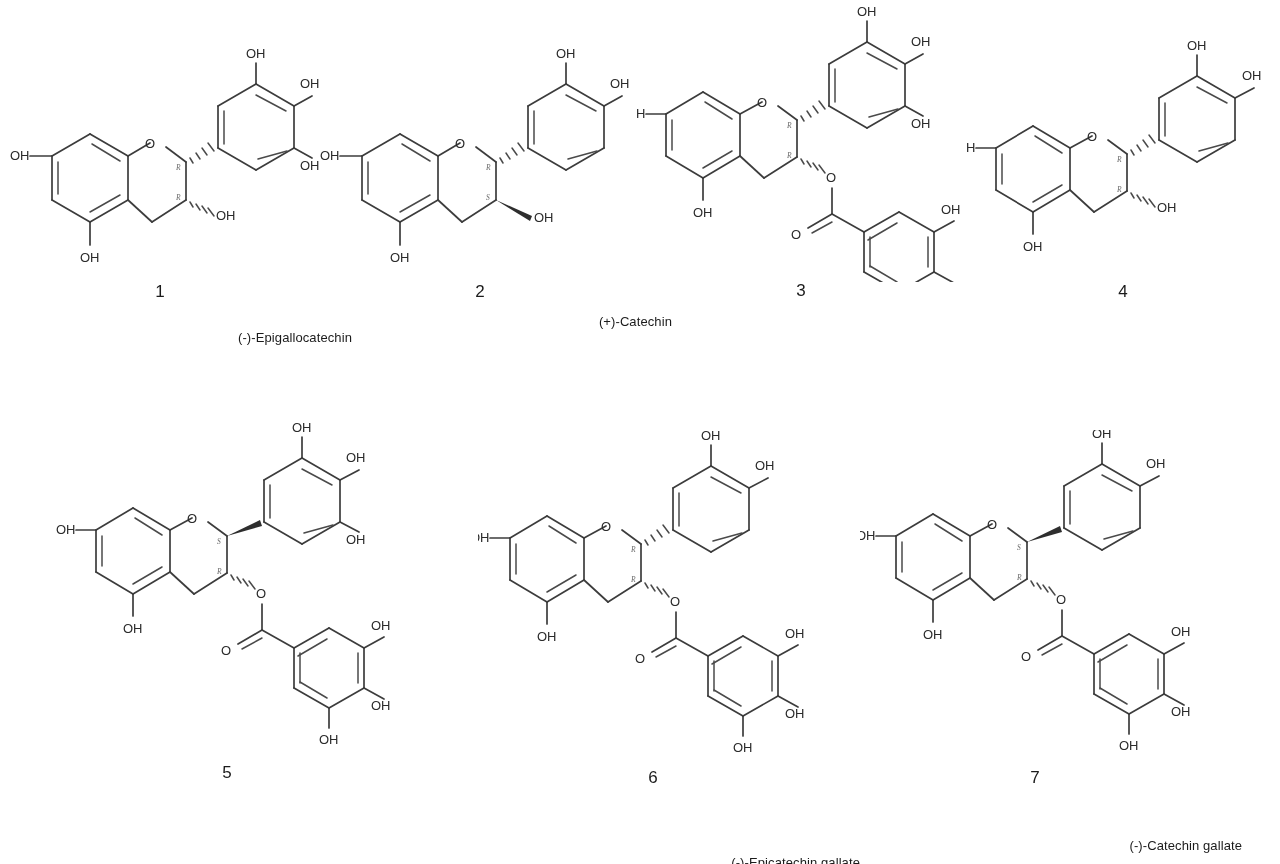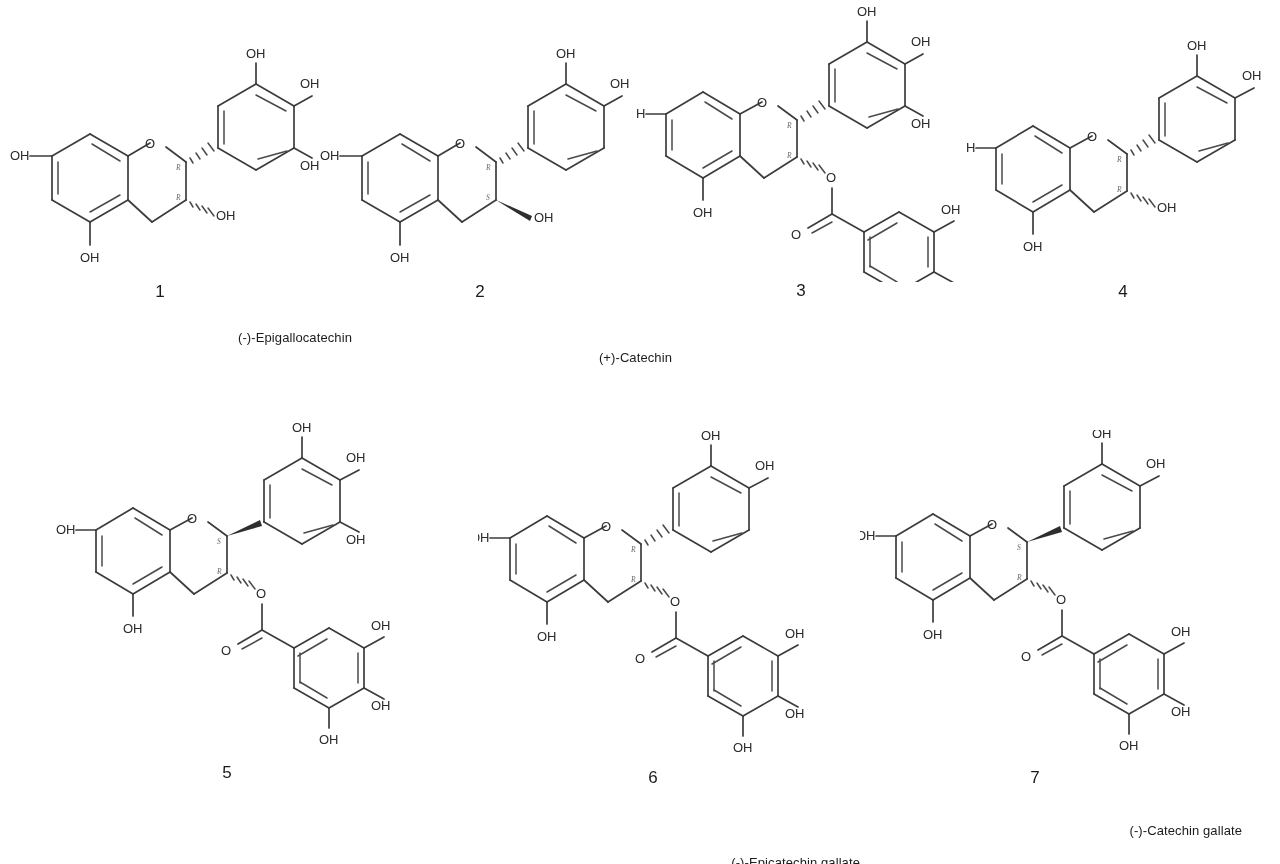--- a/index.html
+++ b/index.html
@@ -202,7 +202,7 @@
       <text class="atom-label" x="290" y="78">OH</text>
     </svg>
     <div class="cap-num" style="top:272px;">2</div>
-    <div class="cap-name" style="top:340px;">(+)-Catechin</div>
+    <div class="cap-name" style="top:304px;">(+)-Catechin</div>
   </div>
 
   <div class="panel" style="left:636px; top:0px; width:330px; height:360px;">

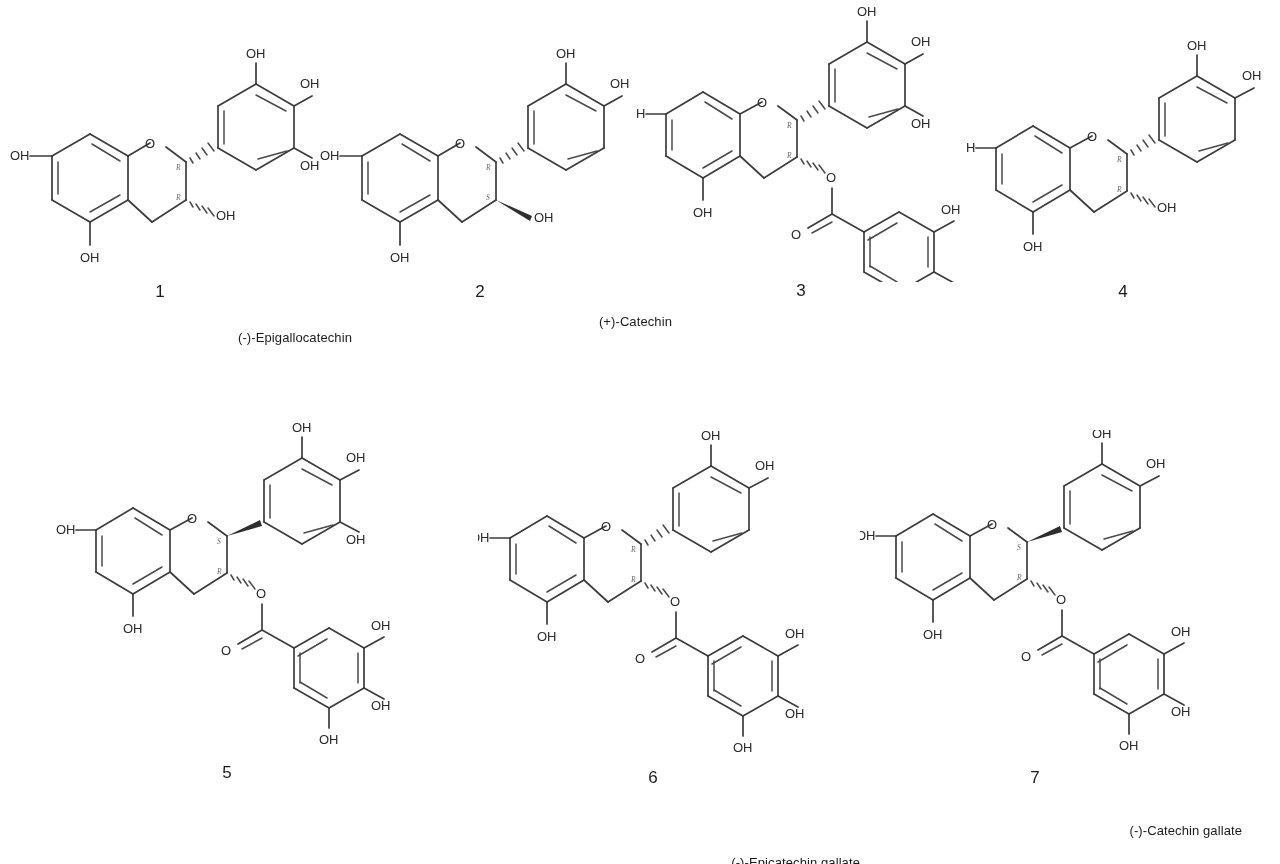--- a/index.html
+++ b/index.html
@@ -561,7 +561,7 @@
       <text class="atom-label" x="259" y="320">OH</text>
     </svg>
     <div class="cap-num" style="top:338px;">7</div>
-    <div class="cap-name" style="top:393px;">(-)-Catechin gallate</div>
+    <div class="cap-name" style="top:408px;">(-)-Catechin gallate</div>
   </div>
 
 </div>

